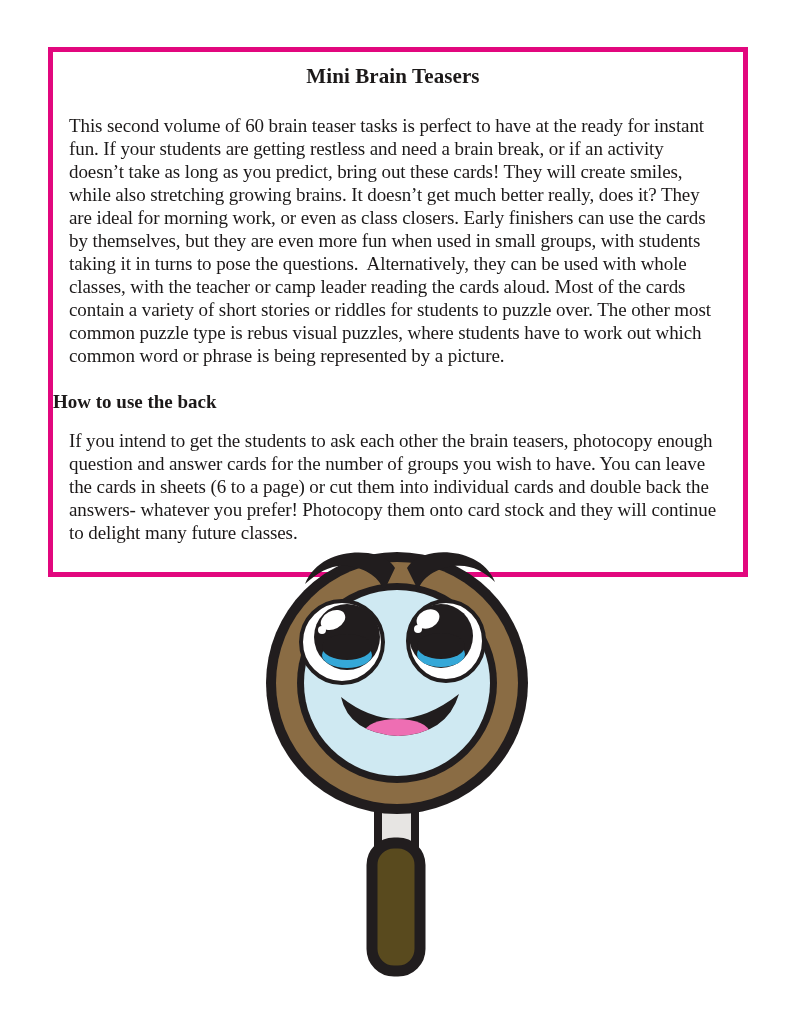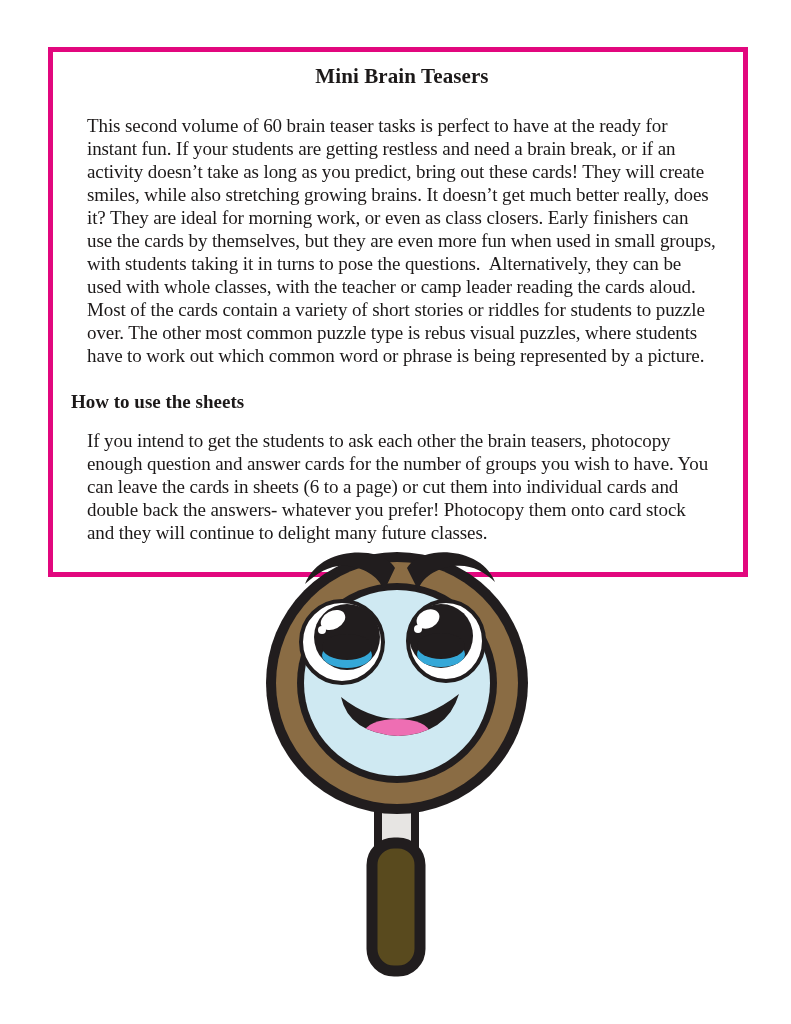--- a/index.html
+++ b/index.html
@@ -24,7 +24,7 @@
     box-sizing: border-box;
     border: 5px solid #e2077e; 
     background: #ffffff;
-    padding: 6px 10px 0 18px;
+    padding: 6px 10px 0 0;
   }
   .box-title {
     margin: 6px 0 0 0;

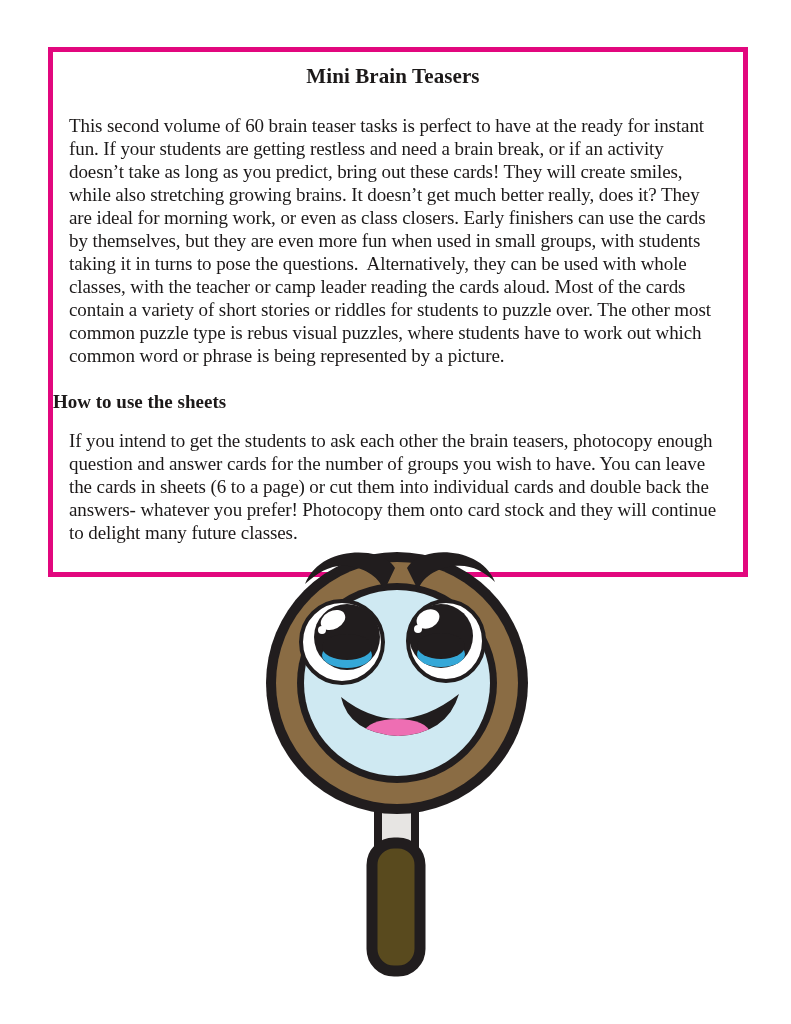--- a/index.html
+++ b/index.html
@@ -63,7 +63,7 @@
 <div class="info-box" data-bind-style="border-color:box.border_color" style="border-color: rgb(226, 7, 126);">
   <p class="box-title" data-bind="box.title">Mini Brain Teasers</p>
   <p class="para intro-para" data-bind="box.intro">This second volume of 60 brain teaser tasks is perfect to have at the ready for instant fun. If your students are getting restless and need a brain break, or if an activity doesn’t take as long as you predict, bring out these cards! They will create smiles, while also stretching growing brains. It doesn’t get much better really, does it? They are ideal for morning work, or even as class closers. Early finishers can use the cards by themselves, but they are even more fun when used in small groups, with students taking it in turns to pose the questions.  Alternatively, they can be used with whole classes, with the teacher or camp leader reading the cards aloud. Most of the cards contain a variety of short stories or riddles for students to puzzle over. The other most common puzzle type is rebus visual puzzles, where students have to work out which common word or phrase is being represented by a picture.</p>
-  <p class="howto-heading" data-bind="box.how_to.heading">How to use the sheets</p>
+  <p class="howto-heading" data-bind="box.how_to.heading">How to use the back</p>
   <p class="para" data-bind="box.how_to.body">If you intend to get the students to ask each other the brain teasers, photocopy enough question and answer cards for the number of groups you wish to have. You can leave the cards in sheets (6 to a page) or cut them into individual cards and double back the answers- whatever you prefer! Photocopy them onto card stock and they will continue to delight many future classes.</p>
 </div>
 

